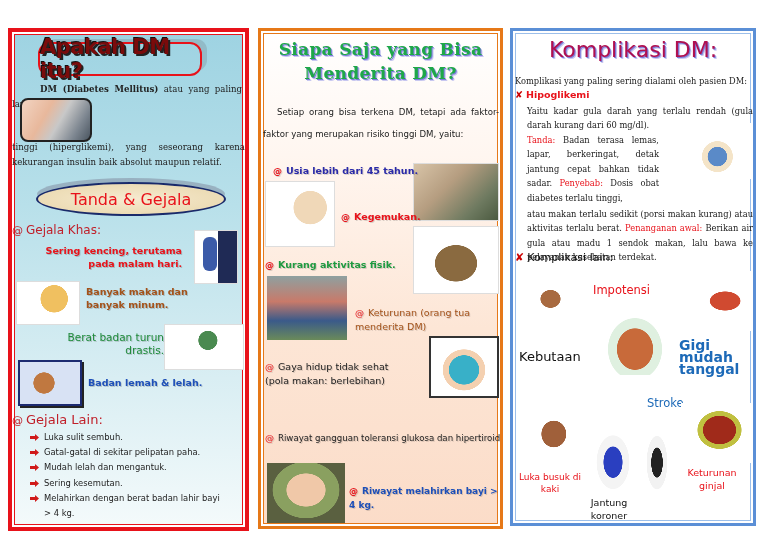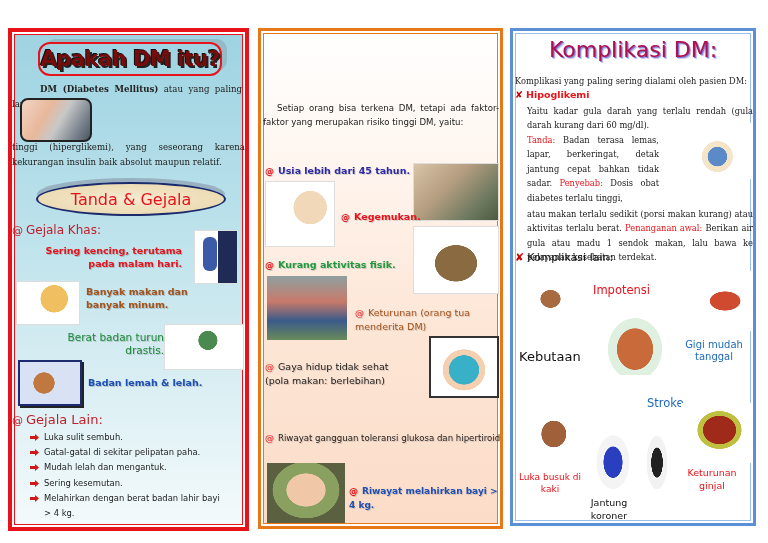--- a/index.html
+++ b/index.html
@@ -30,7 +30,7 @@
 
   
   .title-pill {
-    left: 26px; top: 10px; width: 184px; height: 34px;
+    left: 26px; top: 10px; width: 164px; height: 34px;
     border: 2px solid #e8121a; border-radius: 12px;
     box-shadow: 6px -4px 0 -1px rgba(120,140,150,0.35);
     display: flex; align-items: center; justify-content: center;

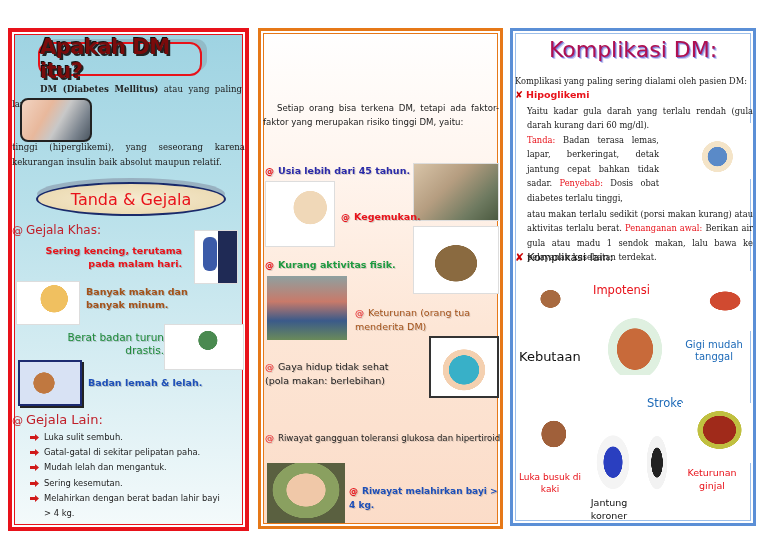--- a/index.html
+++ b/index.html
@@ -177,6 +177,7 @@
 </section>
 
 <section class="panel panel-mid">
+  <div class="abs mid-title">Siapa Saja yang Bisa Menderita DM?</div>
   <p class="abs mid-intro">Setiap orang bisa terkena DM, tetapi ada faktor-faktor yang merupakan risiko tinggi DM, yaitu:</p>
 
   <div class="abs img-box img-elderly"></div>

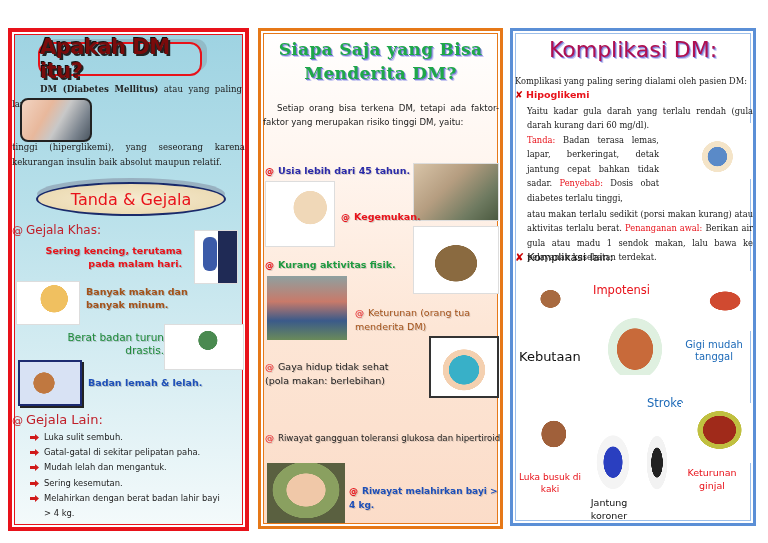--- a/index.html
+++ b/index.html
@@ -78,7 +78,7 @@
 
   
   .mid-title { left: 0; top: 6px; width: 239px; text-align: center; font-family: "DejaVu Serif", serif; font-weight: bold; font-size: 17px; line-height: 24px; color: #1ea848; text-shadow: 1px 1px 0 #7a7ad8, 2px 2px 0 #c7c7f0; letter-spacing: 0.3px; }
-  .mid-intro { left: 2px; top: 70px; width: 236px; font-family: "DejaVu Sans", sans-serif; font-size: 8.6px; line-height: 14px; color: #222; text-align: justify; text-indent: 14px; }
+  .mid-intro { left: 2px; top: 70px; width: 236px; font-family: "DejaVu Sans", sans-serif; font-size: 8.6px; line-height: 22px; color: #222; text-align: justify; text-indent: 14px; }
   .risk { font-family: "DejaVu Sans", sans-serif; font-size: 9.5px; line-height: 14px; text-shadow: 1px 1px 0 rgba(0,0,0,0.15); }
   .risk .at { color: #e8121a; margin-right: 4px; font-size: 9px; }
   .risk-1 { left: 4px; top: 133px; color: #2a2aa8; font-weight: bold; }

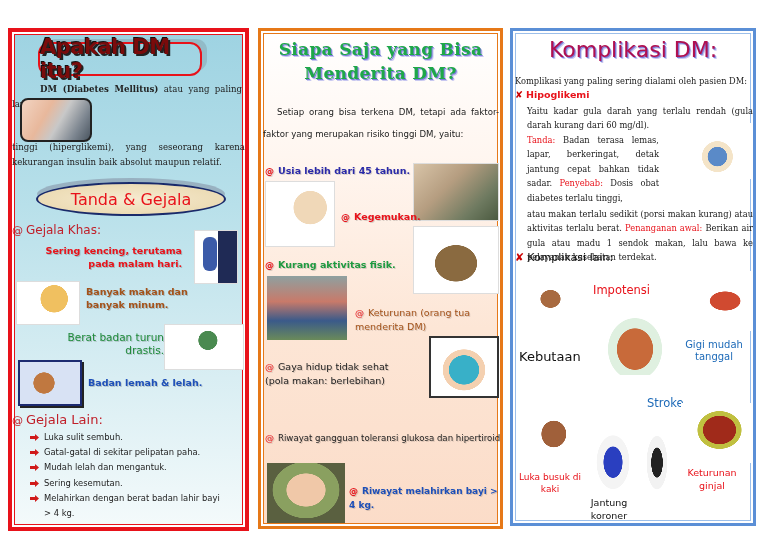--- a/index.html
+++ b/index.html
@@ -81,7 +81,7 @@
   .mid-intro { left: 2px; top: 70px; width: 236px; font-family: "DejaVu Sans", sans-serif; font-size: 8.6px; line-height: 22px; color: #222; text-align: justify; text-indent: 14px; }
   .risk { font-family: "DejaVu Sans", sans-serif; font-size: 9.5px; line-height: 14px; text-shadow: 1px 1px 0 rgba(0,0,0,0.15); }
   .risk .at { color: #e8121a; margin-right: 4px; font-size: 9px; }
-  .risk-1 { left: 4px; top: 133px; color: #2a2aa8; font-weight: bold; }
+  .risk-1 { left: 4px; top: 133px; color: #2a2aa8; font-weight: bold; padding-left: 8px; }
   .risk-2 { left: 80px; top: 179px; color: #e8121a; font-weight: bold; }
   .risk-3 { left: 4px; top: 227px; color: #1e9a40; font-weight: bold; }
   .risk-4 { left: 94px; top: 275px; width: 144px; color: #a3521a; }

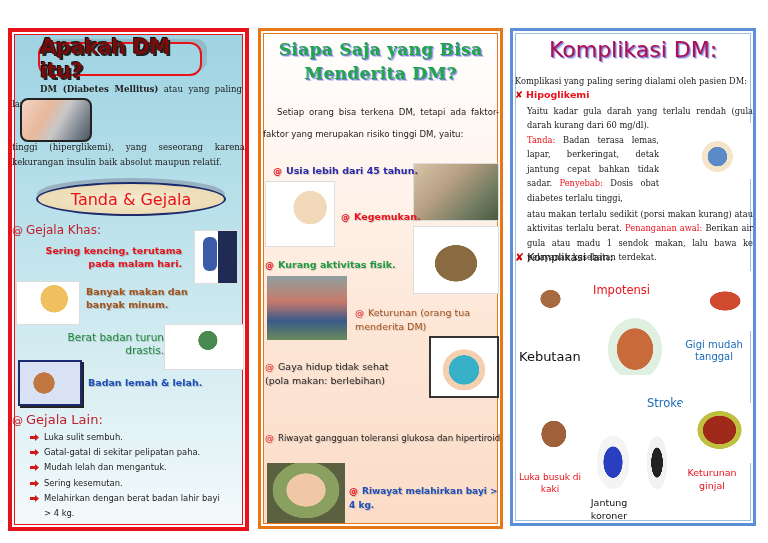--- a/index.html
+++ b/index.html
@@ -111,7 +111,7 @@
   .comp { font-family: "DejaVu Sans", sans-serif; }
   .c-impotensi { left: 80px; top: 252px; color: #e8121a; font-size: 11.5px; }
   .c-kebutaan { left: 6px; top: 318px; color: #111; font-size: 13px; }
-  .c-gigi { left: 166px; top: 308px; width: 70px; text-align: center; color: #1d6ab8; font-size: 10px; line-height: 12px; }
+  .c-gigi { left: 166px; top: 308px; width: 70px; color: #1d6ab8; font-size: 14px; line-height: 12px; font-weight: bold; }
   .c-stroke { left: 134px; top: 365px; color: #1d6ab8; font-size: 11.5px; }
   .c-luka { left: 4px; top: 440px; width: 66px; text-align: center; color: #e8121a; font-size: 9px; line-height: 12px; }
   .c-jantung { left: 66px; top: 465px; width: 60px; text-align: center; color: #111; font-size: 9.5px; line-height: 13px; }

